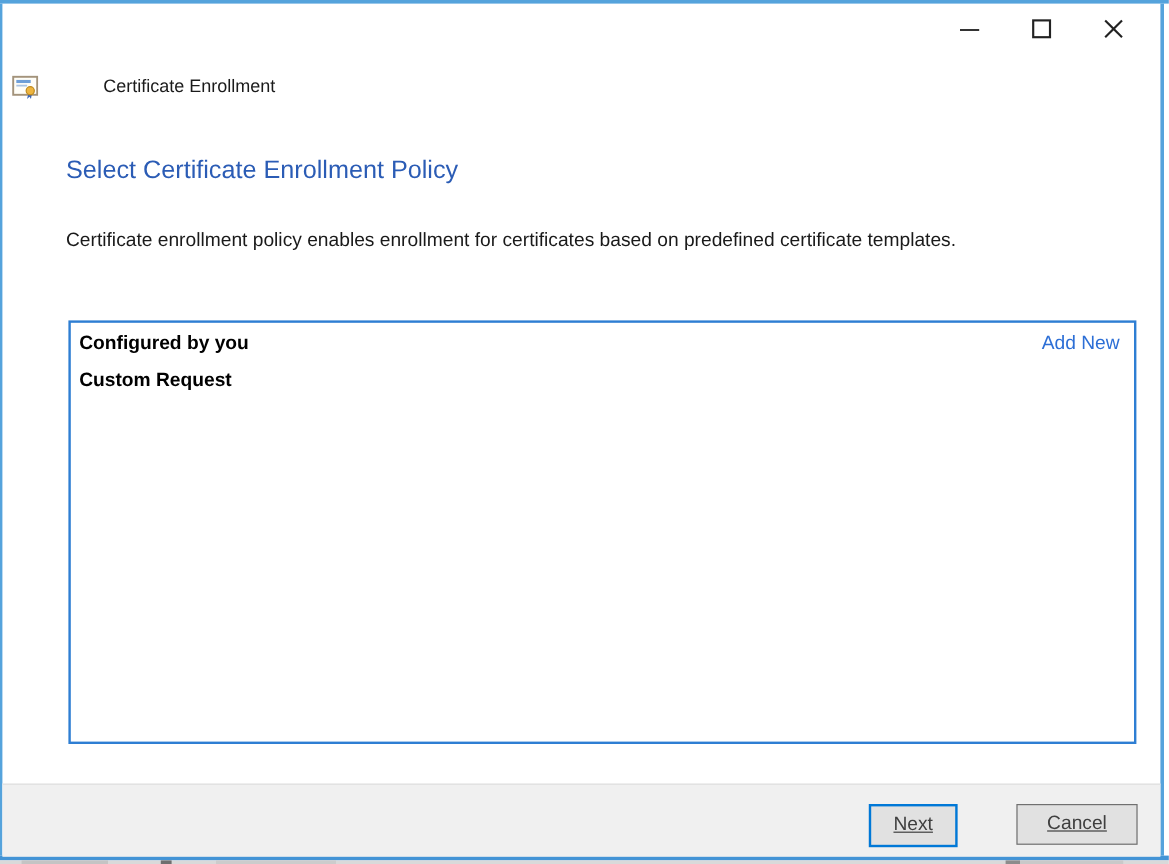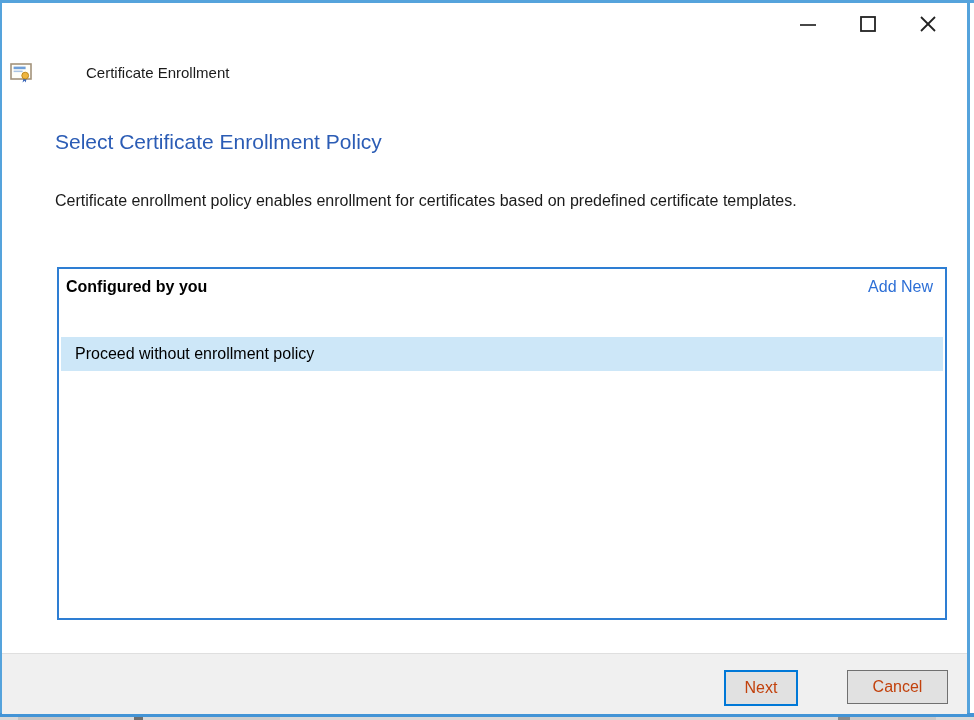--- a/index.html
+++ b/index.html
@@ -125,6 +125,9 @@
     <span class="lb-group-label">Configured by you</span>
     <a class="lb-add-new">Add New</a>
   </div>
+  <div class="lb-header2">
+    <span class="lb-group-label">Custom Request</span>
+  </div>
   <div class="lb-item-selected">
     <span>Proceed without enrollment policy</span>
   </div>

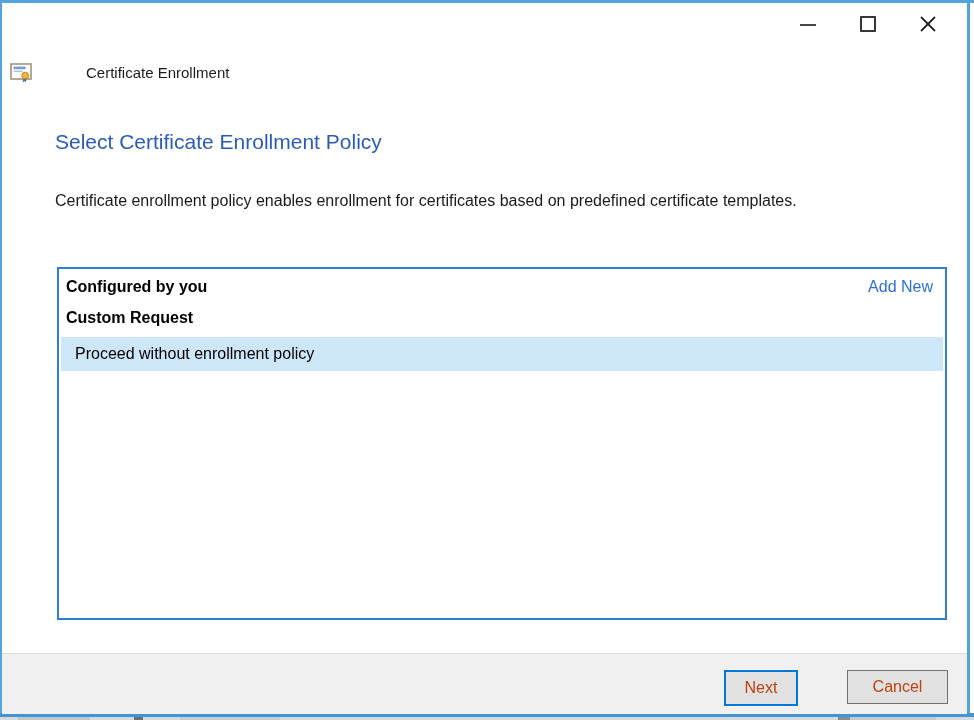--- a/index.html
+++ b/index.html
@@ -128,9 +128,6 @@
   <div class="lb-header2">
     <span class="lb-group-label">Custom Request</span>
   </div>
-  <div class="lb-item-selected">
-    <span>Proceed without enrollment policy</span>
-  </div>
 </div>
 
 <div class="abs footer"></div>

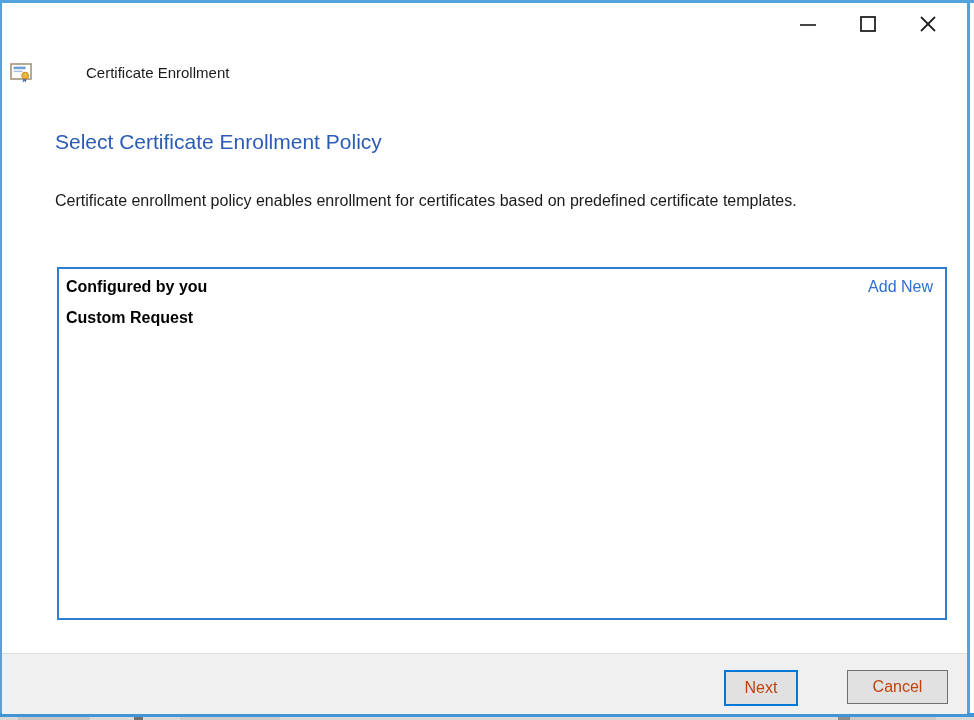--- a/index.html
+++ b/index.html
@@ -58,8 +58,8 @@
   }
   .dlg-btn{
     position:absolute;display:flex;align-items:center;justify-content:center;
-    font-family:"Liberation Sans", sans-serif;font-size:16px;color:#c2410c;
-    background:#e1e1e1;box-sizing:border-box;cursor:default;padding:16px;
+    font-family:"Liberation Sans", sans-serif;font-size:16px;color:#404040;
+    background:#e1e1e1;box-sizing:border-box;cursor:default;padding:16px;text-decoration:underline;
   }
   .btn-next{left:724px;top:670px;width:74px;height:29px;border:2px solid #0078d7;}
   .btn-cancel{left:847px;top:670px;width:101px;height:29px;border:1px solid #707070;}

